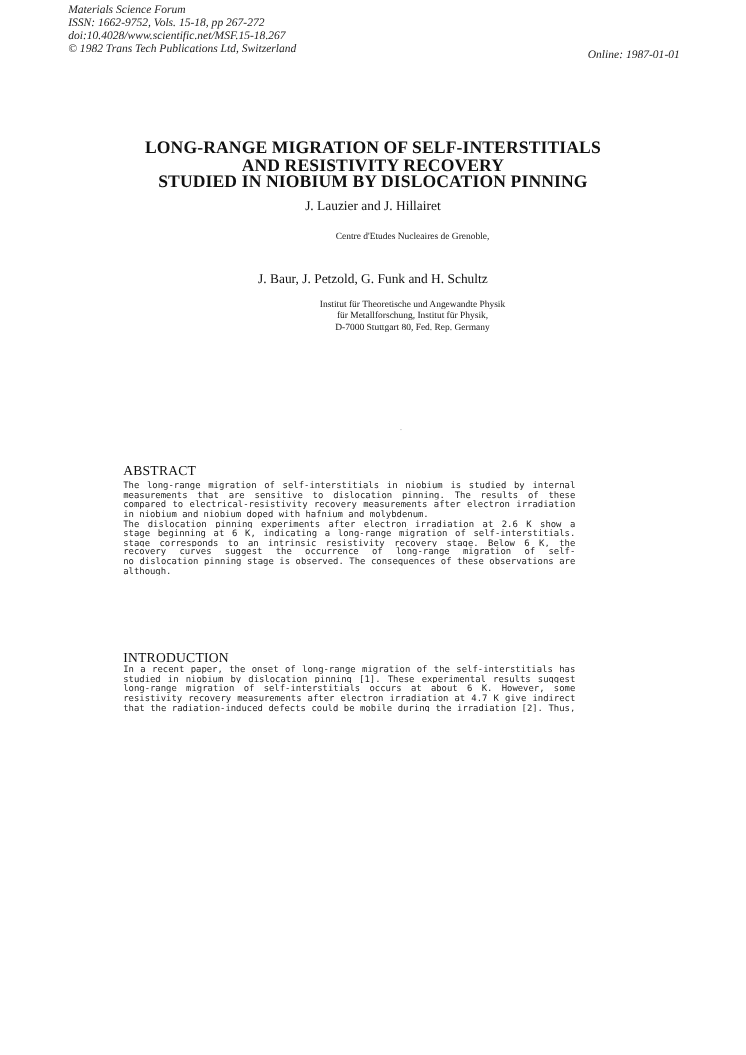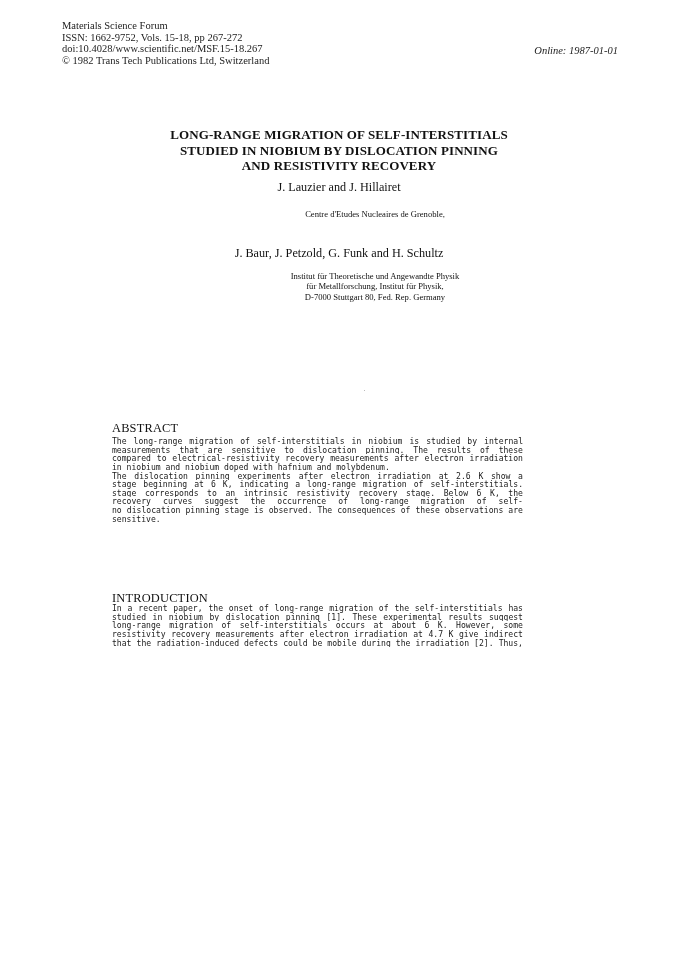--- a/index.html
+++ b/index.html
@@ -5,7 +5,7 @@
   html, body { margin: 0; padding: 0; background: #ffffff; }
   body { width: 678px; height: 959px; position: relative; overflow: hidden; color: #111; }
   .abs { position: absolute; }
-  .meta { left: 62px; top: 20px; font-family: "Liberation Serif", serif; font-size: 10.5px; line-height: 11.6px; color: #222; }
+  .meta { left: 62px; top: 4px; font-family: "Liberation Serif", serif; font-style: italic; font-size: 10.5px; line-height: 11.6px; color: #222; }
   .meta div { white-space: nowrap; }
   .online { right: 60px; top: 14px; font-family: "Liberation Serif", serif; font-style: italic; font-size: 10.5px; line-height: 11.6px; color: #222; white-space: nowrap; margin-top: 31px; }
   .title { left: 0; width: 678px; top: 127px; text-align: center; font-family: "Liberation Serif", serif; font-weight: bold; font-size: 13px; line-height: 15.5px; letter-spacing: 0.1px; }

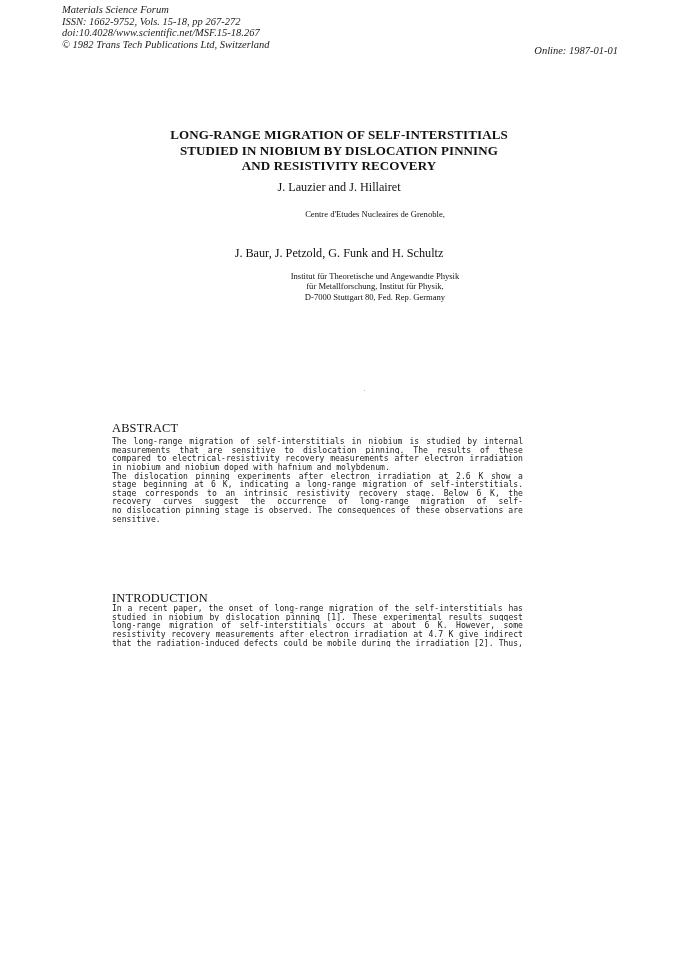--- a/index.html
+++ b/index.html
@@ -8,7 +8,7 @@
   .meta { left: 62px; top: 4px; font-family: "Liberation Serif", serif; font-style: italic; font-size: 10.5px; line-height: 11.6px; color: #222; }
   .meta div { white-space: nowrap; }
   .online { right: 60px; top: 14px; font-family: "Liberation Serif", serif; font-style: italic; font-size: 10.5px; line-height: 11.6px; color: #222; white-space: nowrap; margin-top: 31px; }
-  .title { left: 0; width: 678px; top: 127px; text-align: center; font-family: "Liberation Serif", serif; font-weight: bold; font-size: 13px; line-height: 15.5px; letter-spacing: 0.1px; }
+  .title { left: 0; width: 678px; top: 127px; text-align: center; font-family: "Liberation Serif", serif; font-weight: bold; font-size: 16px; line-height: 15.5px; letter-spacing: 0.1px; }
   .title div { white-space: nowrap; }
   .authors { left: 0; width: 678px; text-align: center; font-family: "Liberation Serif", serif; font-size: 12.2px; white-space: nowrap; }
   .affil { left: 0; width: 678px; text-align: center; font-family: "Liberation Serif", serif; font-size: 8.6px; line-height: 10.4px; padding-left: 36px; }

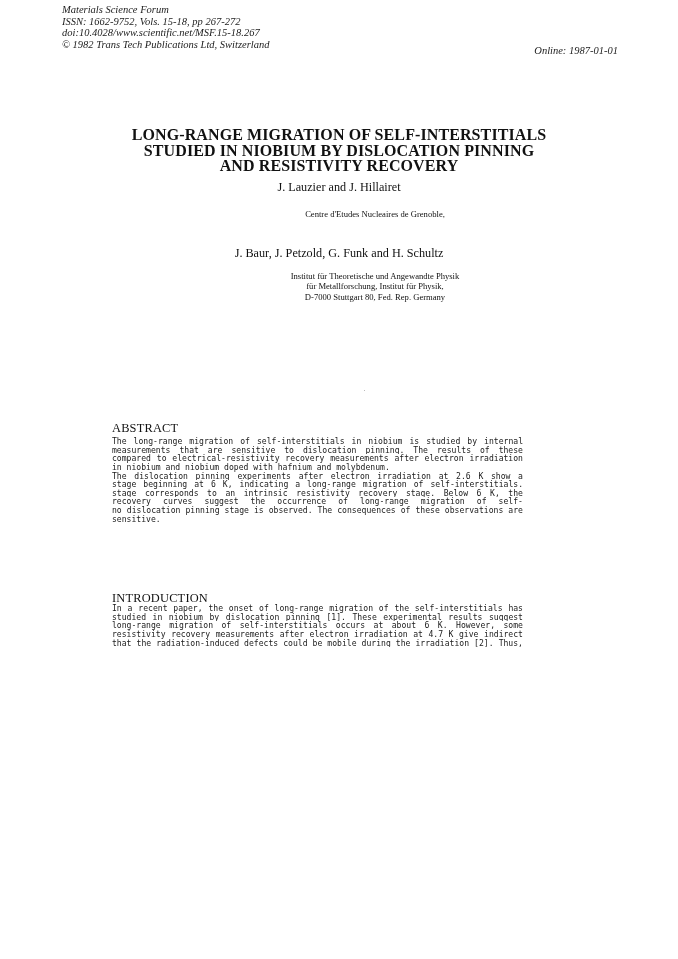--- a/index.html
+++ b/index.html
@@ -32,8 +32,8 @@
 
 <div class="abs title">
   <div>LONG-RANGE MIGRATION OF SELF-INTERSTITIALS</div>
+  <div>AND RESISTIVITY RECOVERY</div>
   <div>STUDIED IN NIOBIUM BY DISLOCATION PINNING</div>
-  <div>AND RESISTIVITY RECOVERY</div>
 </div>
 
 <div class="abs authors" style="top:180px;">J. Lauzier and J. Hillairet</div>

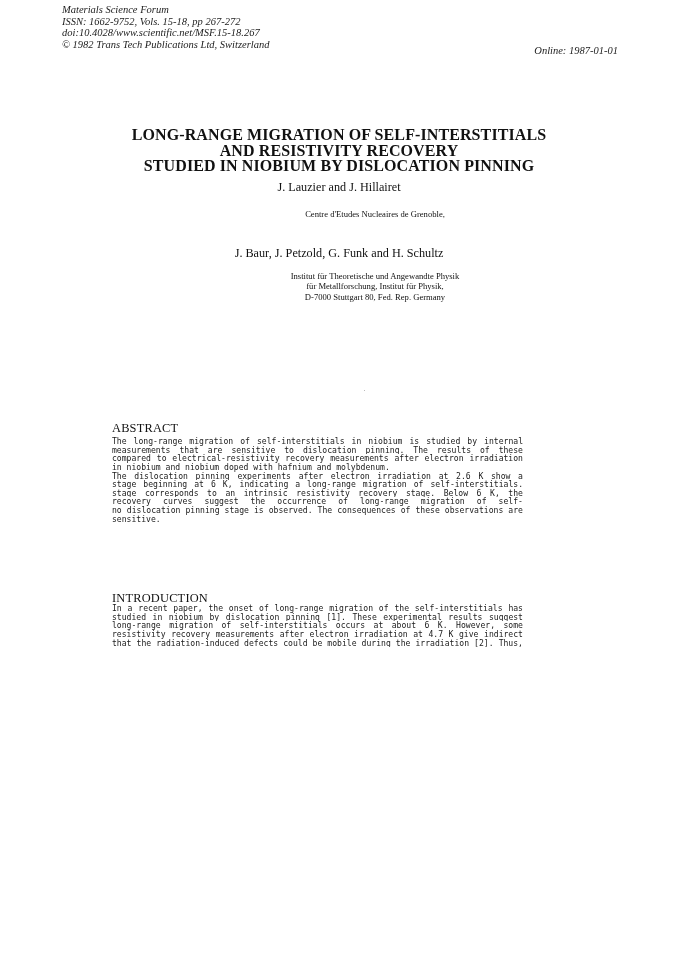--- a/index.html
+++ b/index.html
@@ -61,7 +61,7 @@
   <div class="ln">stage corresponds to an intrinsic resistivity recovery stage. Below 6 K, the resistivity</div>
   <div class="ln">recovery curves suggest the occurrence of long-range migration of self-interstitials, although</div>
   <div class="ln">no dislocation pinning stage is observed. The consequences of these observations are</div>
-  <div class="ln last">sensitive.</div>
+  <div class="ln last">although.</div>
 </div>
 
 <div class="abs heading" style="top:571px;">INTRODUCTION</div>

